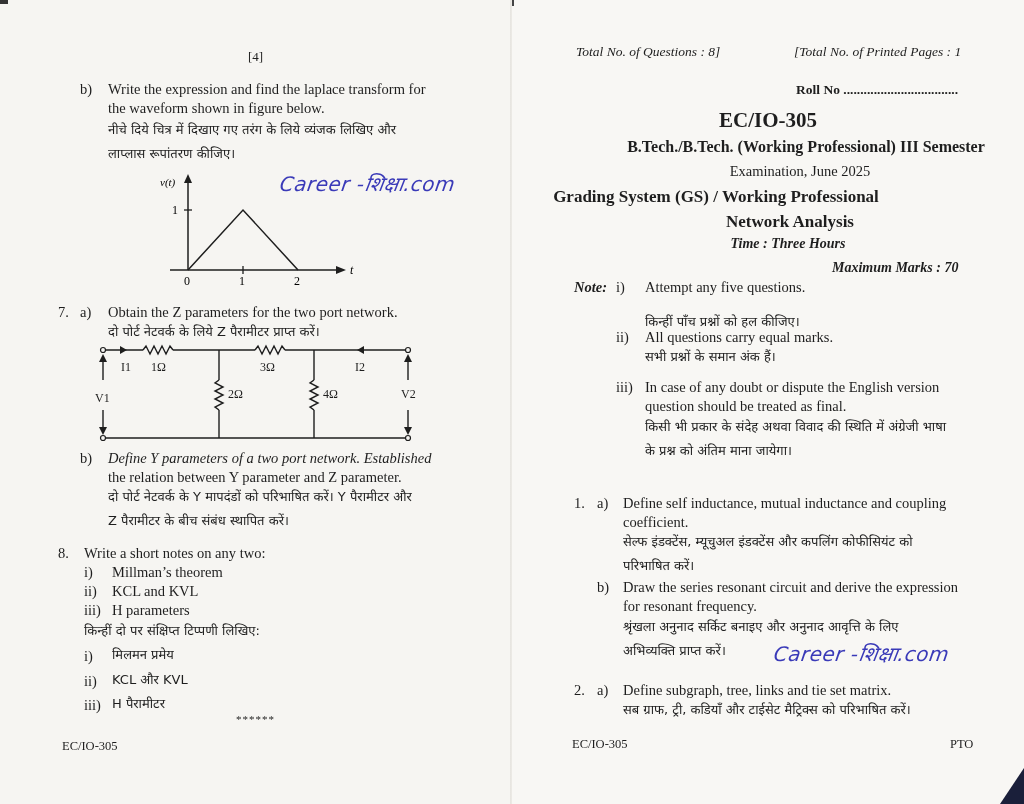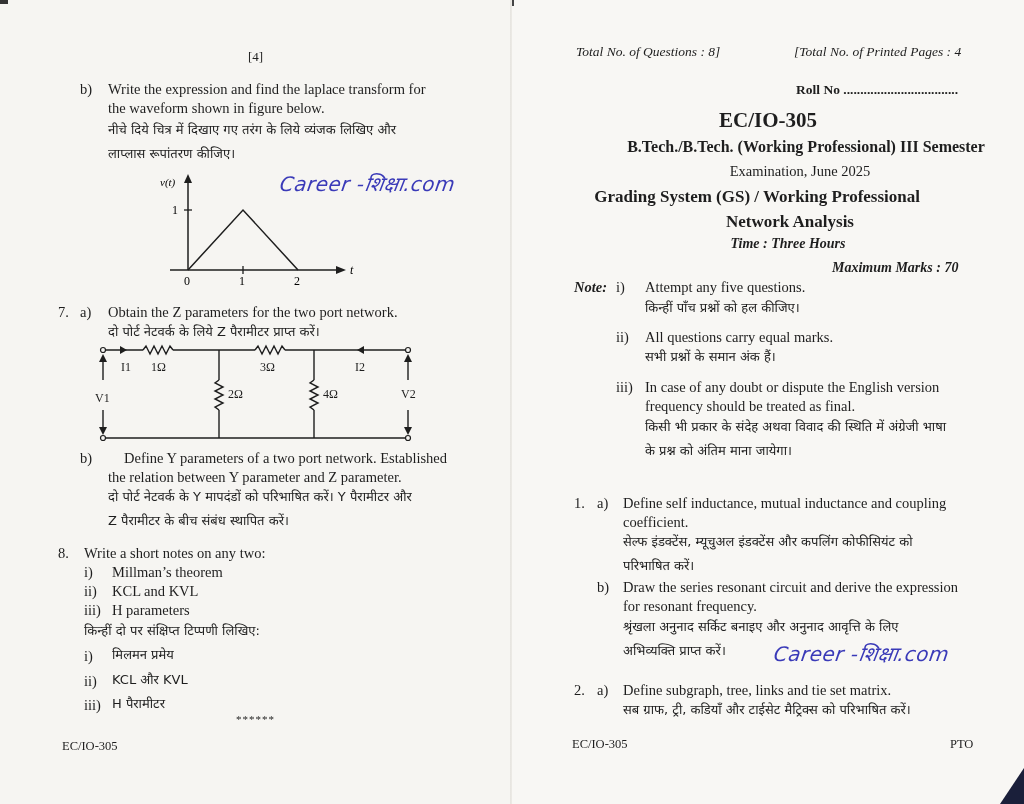--- a/index.html
+++ b/index.html
@@ -146,7 +146,7 @@
 
 <div class="page right">
   <div class="abs txt ital" style="left:64px;top:42px;font-size:13.5px;">Total No. of Questions : 8]</div>
-  <div class="abs txt ital" style="left:282px;top:42px;font-size:13.5px;">[Total No. of Printed Pages : 4</div>
+  <div class="abs txt ital" style="left:282px;top:42px;font-size:13.5px;">[Total No. of Printed Pages : 1</div>
 
   <div class="abs txt bold" style="left:284px;top:80px;font-size:13.5px;">Roll No ..................................</div>
 

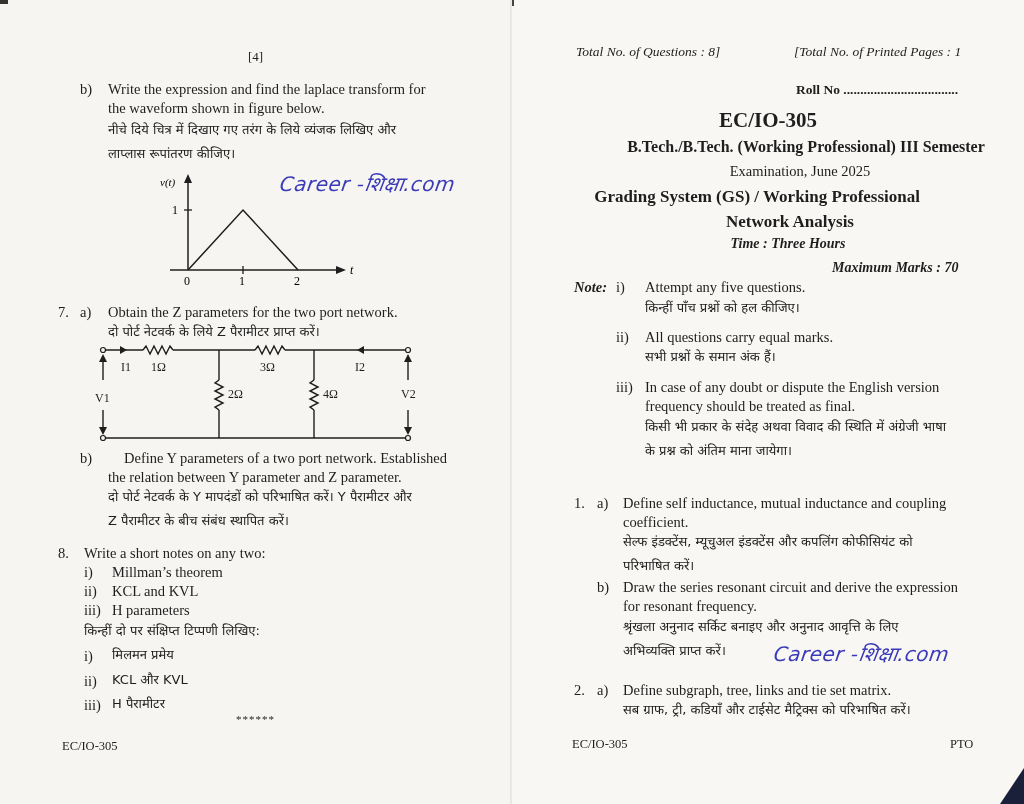--- a/index.html
+++ b/index.html
@@ -153,7 +153,7 @@
   <div class="abs center bold" style="left:0;width:512px;top:108px;font-size:21px;">EC/IO-305</div>
   <div class="abs center bold" style="left:0;width:532px;top:138px;font-size:16px;margin-left:28px;">B.Tech./B.Tech. (Working Professional) III Semester</div>
   <div class="abs center" style="left:0;width:512px;top:163px;font-size:14.5px;padding-left:32px;">Examination, June 2025</div>
-  <div class="abs center bold" style="left:0;width:408px;top:187px;font-size:17px;text-align:right;">Grading System (GS) / Working Professional</div>
+  <div class="abs center bold" style="left:0;width:408px;top:187px;font-size:17px;">Grading System (GS) / Working Professional</div>
   <div class="abs center bold" style="left:0;width:556px;top:212px;font-size:17px;">Network Analysis</div>
   <div class="abs center bold ital" style="left:0;width:552px;top:236px;font-size:14px;">Time : Three Hours</div>
   <div class="abs txt bold ital" style="left:320px;top:258px;font-size:14px;">Maximum Marks : 70</div>

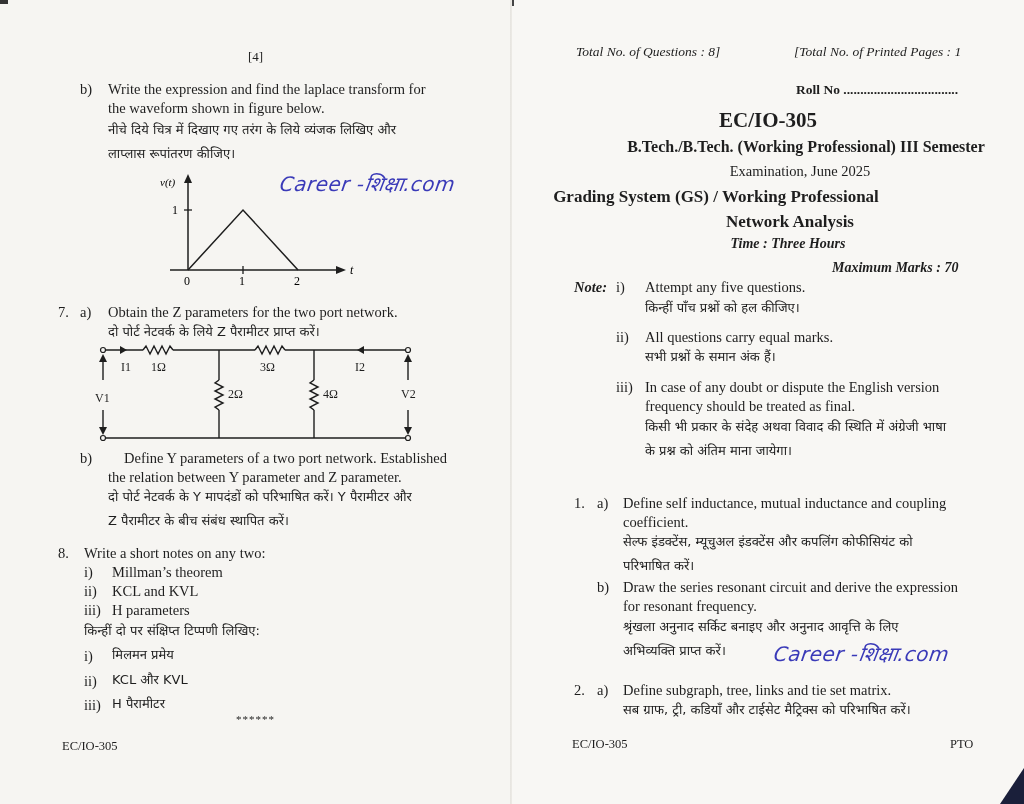--- a/index.html
+++ b/index.html
@@ -161,7 +161,7 @@
   <div class="abs txt bold ital" style="left:62px;top:278px;">Note:</div>
   <div class="abs txt" style="left:104px;top:278px;">i)</div>
   <div class="abs txt" style="left:133px;top:278px;">Attempt any five questions.</div>
-  <div class="abs hin" style="left:133px;top:297px;">किन्हीं पाँच प्रश्नों को हल कीजिए।</div>
+  <div class="abs hin" style="left:133px;top:311px;">किन्हीं पाँच प्रश्नों को हल कीजिए।</div>
 
   <div class="abs txt" style="left:104px;top:328px;">ii)</div>
   <div class="abs txt" style="left:133px;top:328px;">All questions carry equal marks.</div>

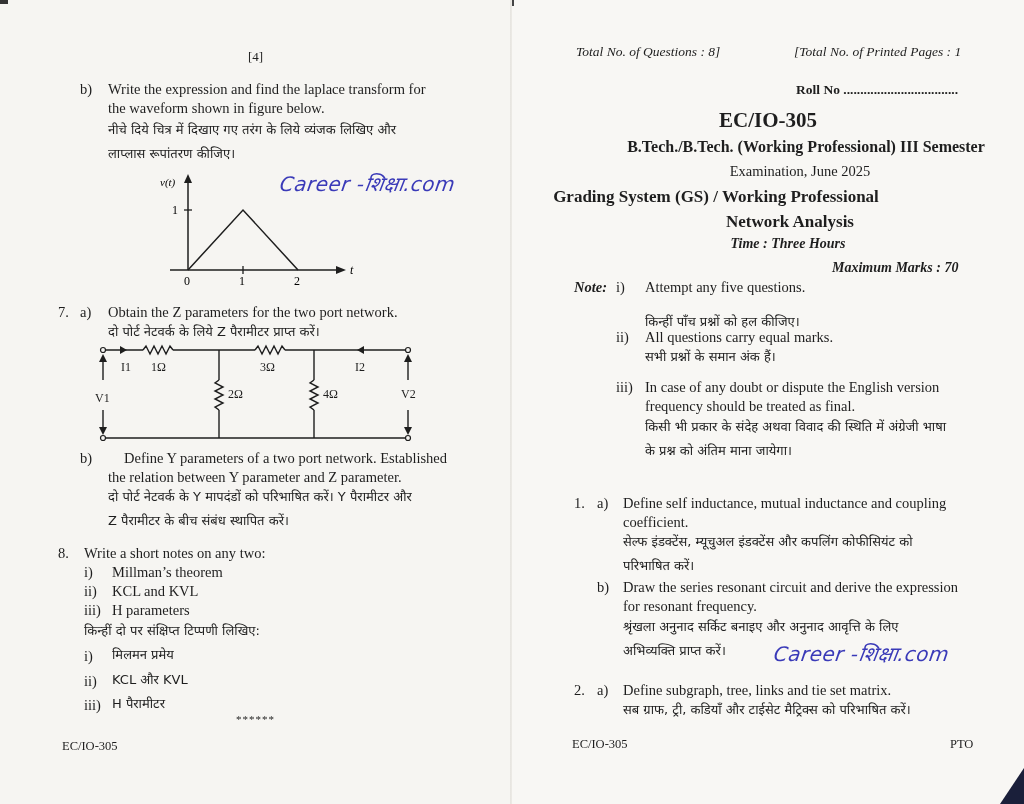--- a/index.html
+++ b/index.html
@@ -169,7 +169,7 @@
 
   <div class="abs txt" style="left:104px;top:378px;">iii)</div>
   <div class="abs txt" style="left:133px;top:378px;">In case of any doubt or dispute the English version</div>
-  <div class="abs txt" style="left:133px;top:397px;">frequency should be treated as final.</div>
+  <div class="abs txt" style="left:133px;top:397px;">question should be treated as final.</div>
   <div class="abs hin" style="left:133px;top:416px;">किसी भी प्रकार के संदेह अथवा विवाद की स्थिति में अंग्रेजी भाषा</div>
   <div class="abs hin" style="left:133px;top:440px;">के प्रश्न को अंतिम माना जायेगा।</div>
 

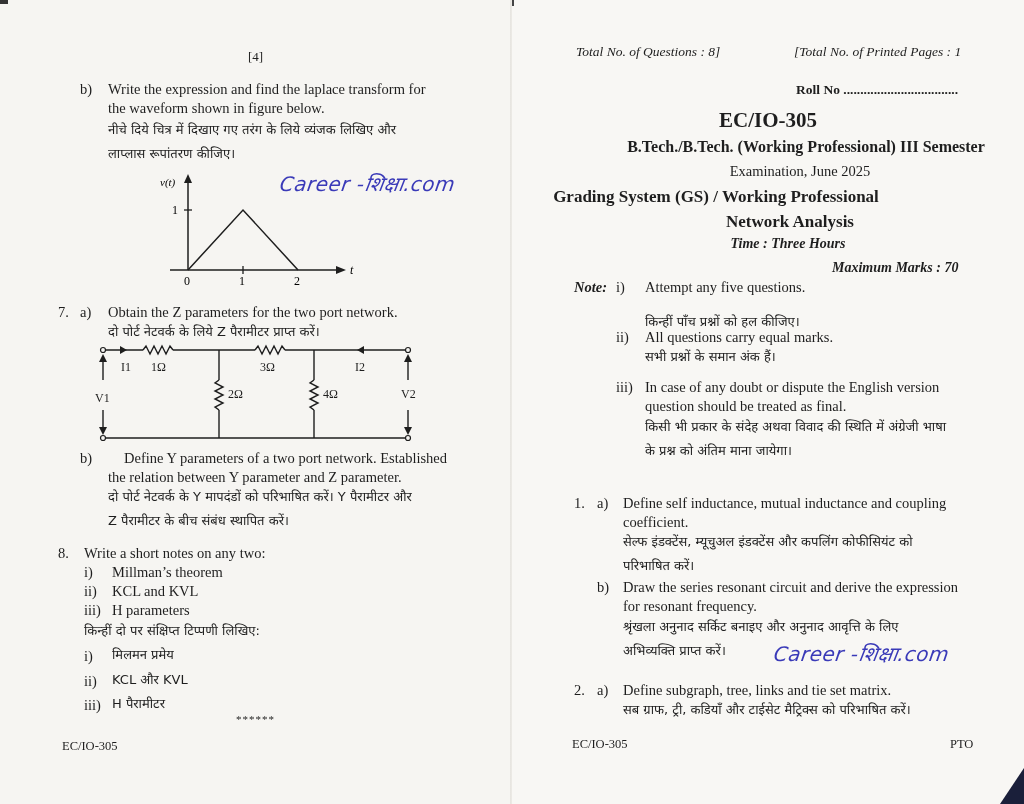--- a/index.html
+++ b/index.html
@@ -114,7 +114,7 @@
   </svg>
 
   <div class="abs txt" style="left:80px;top:449px;">b)</div>
-  <div class="abs txt" style="left:124px;top:449px;">Define Y parameters of a two port network. Established</div>
+  <div class="abs txt" style="left:108px;top:449px;font-style:italic;">Define Y parameters of a two port network. Established</div>
   <div class="abs txt" style="left:108px;top:468px;">the relation between Y parameter and Z parameter.</div>
   <div class="abs hin" style="left:108px;top:510px;">Z पैरामीटर के बीच संबंध स्थापित करें।</div>
   <div class="abs hin" style="left:108px;top:486px;">दो पोर्ट नेटवर्क के Y मापदंडों को परिभाषित करें। Y पैरामीटर और</div>

